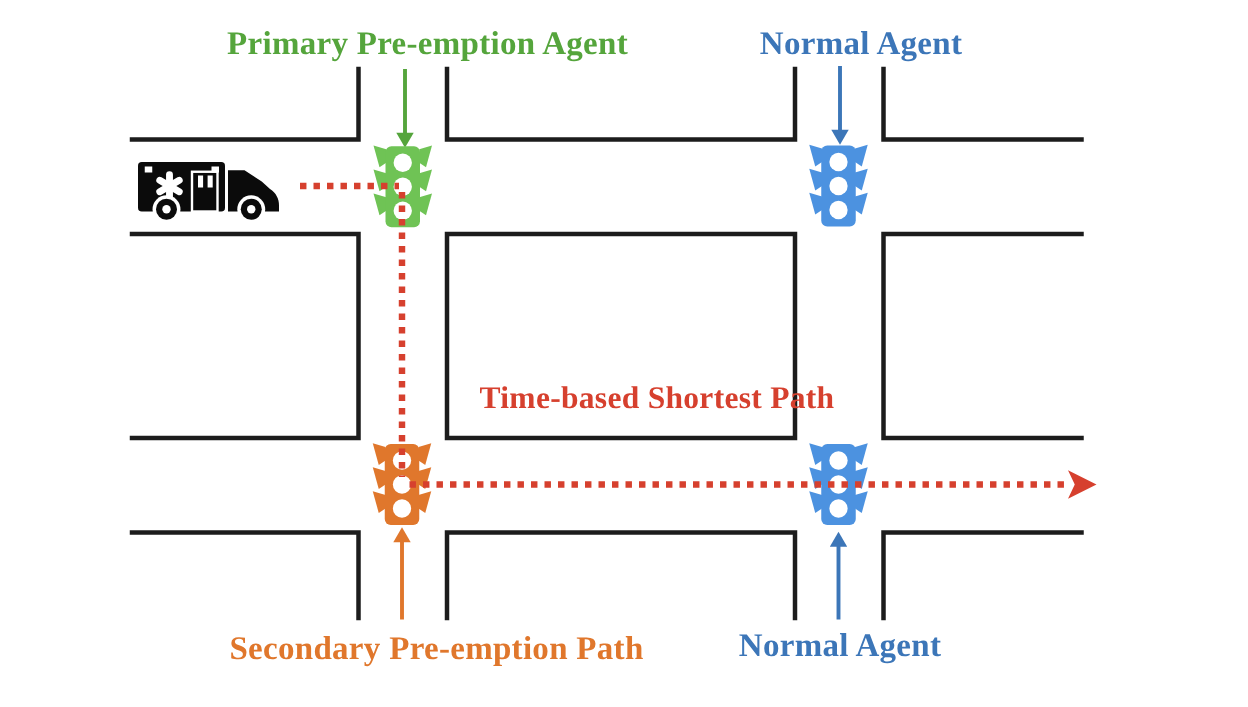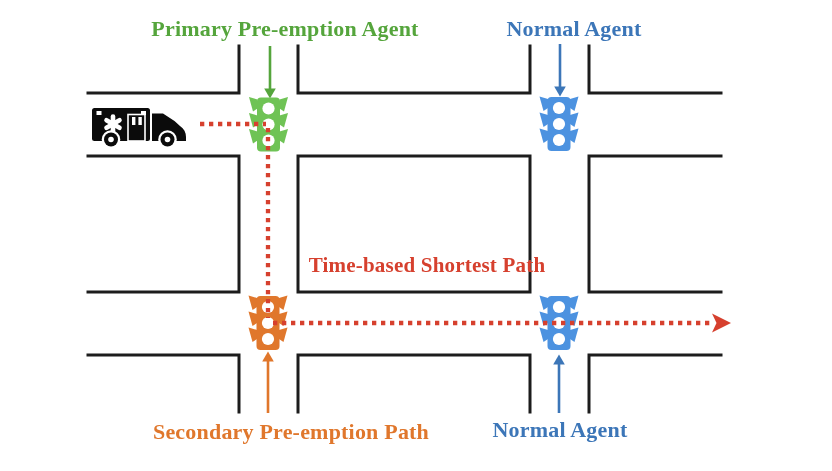--- a/index.html
+++ b/index.html
@@ -108,7 +108,7 @@
 
   <div class="label" style="left: 574px; top: 17px; color: rgb(60, 118, 184);">Normal Agent</div>
 
-  <div class="label label-path" style="left: 417px; top: 254px; color: rgb(214, 64, 46); padding-left: 20px;">Time-based Shortest Path</div>
+  <div class="label label-path" style="left: 428px; top: 254px; color: rgb(214, 64, 46); padding-left: 20px;">Time-based Shortest Path</div>
 
   <div class="label" style="left: 291px; top: 420px; color: rgb(224, 119, 44);">Secondary Pre-emption Path</div>
 

